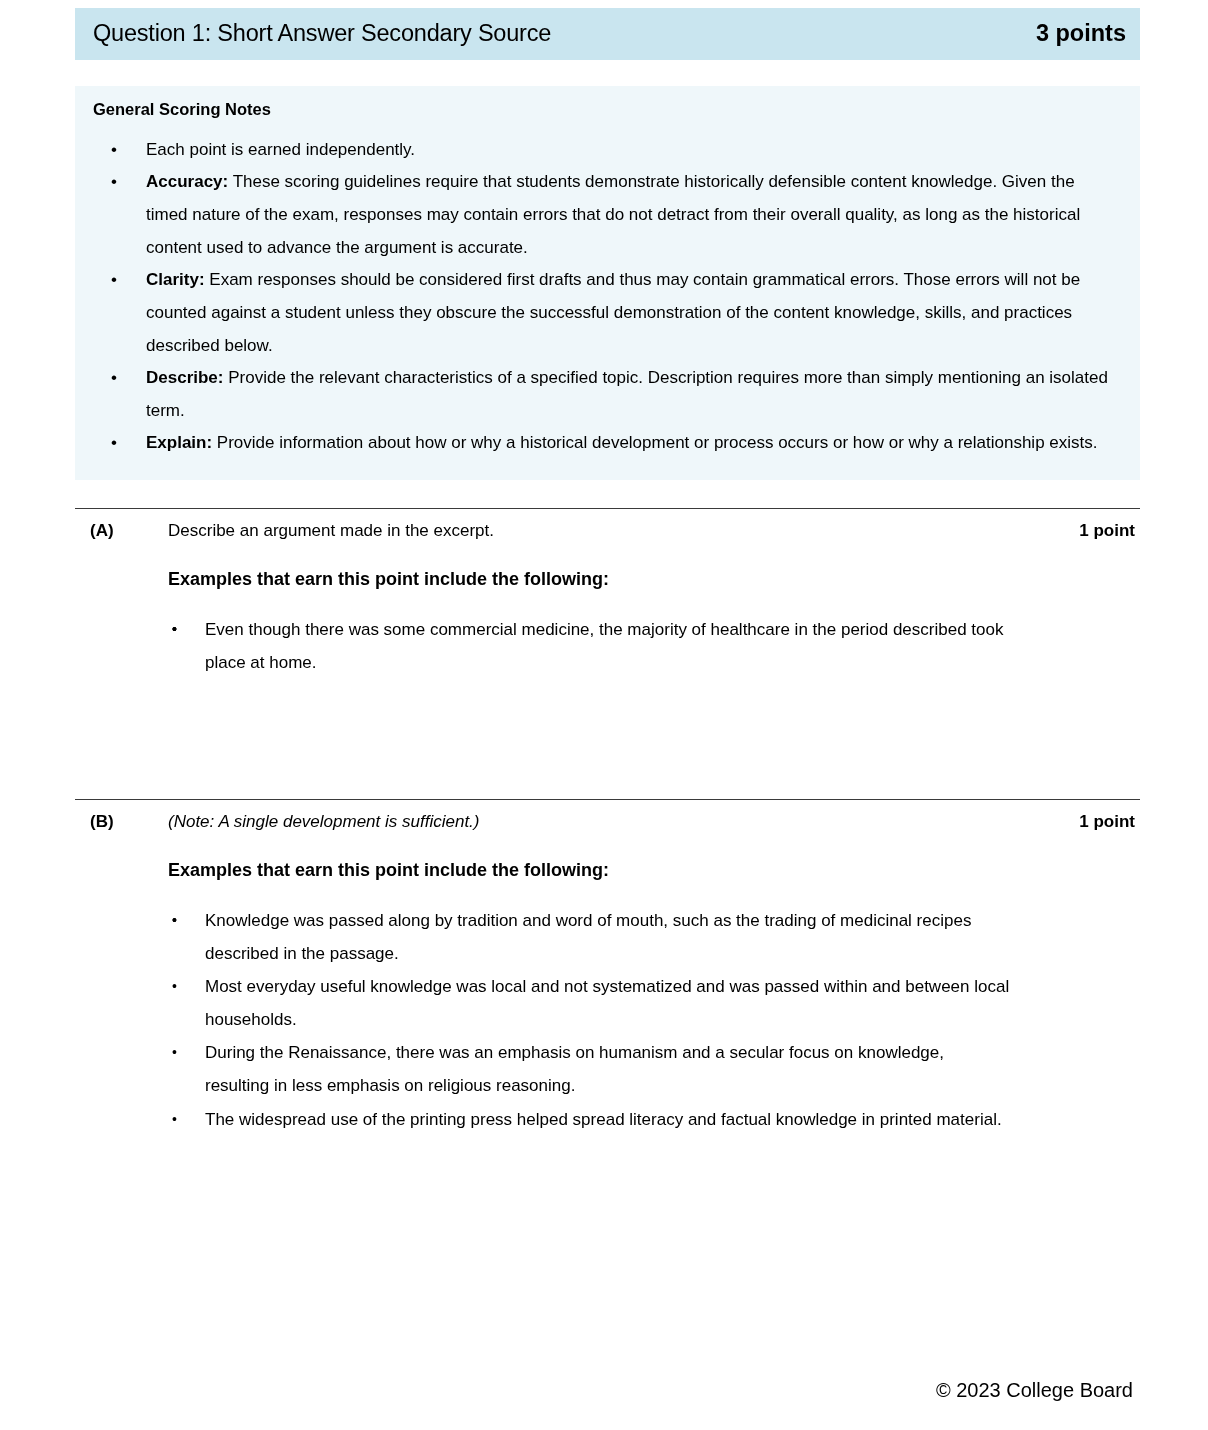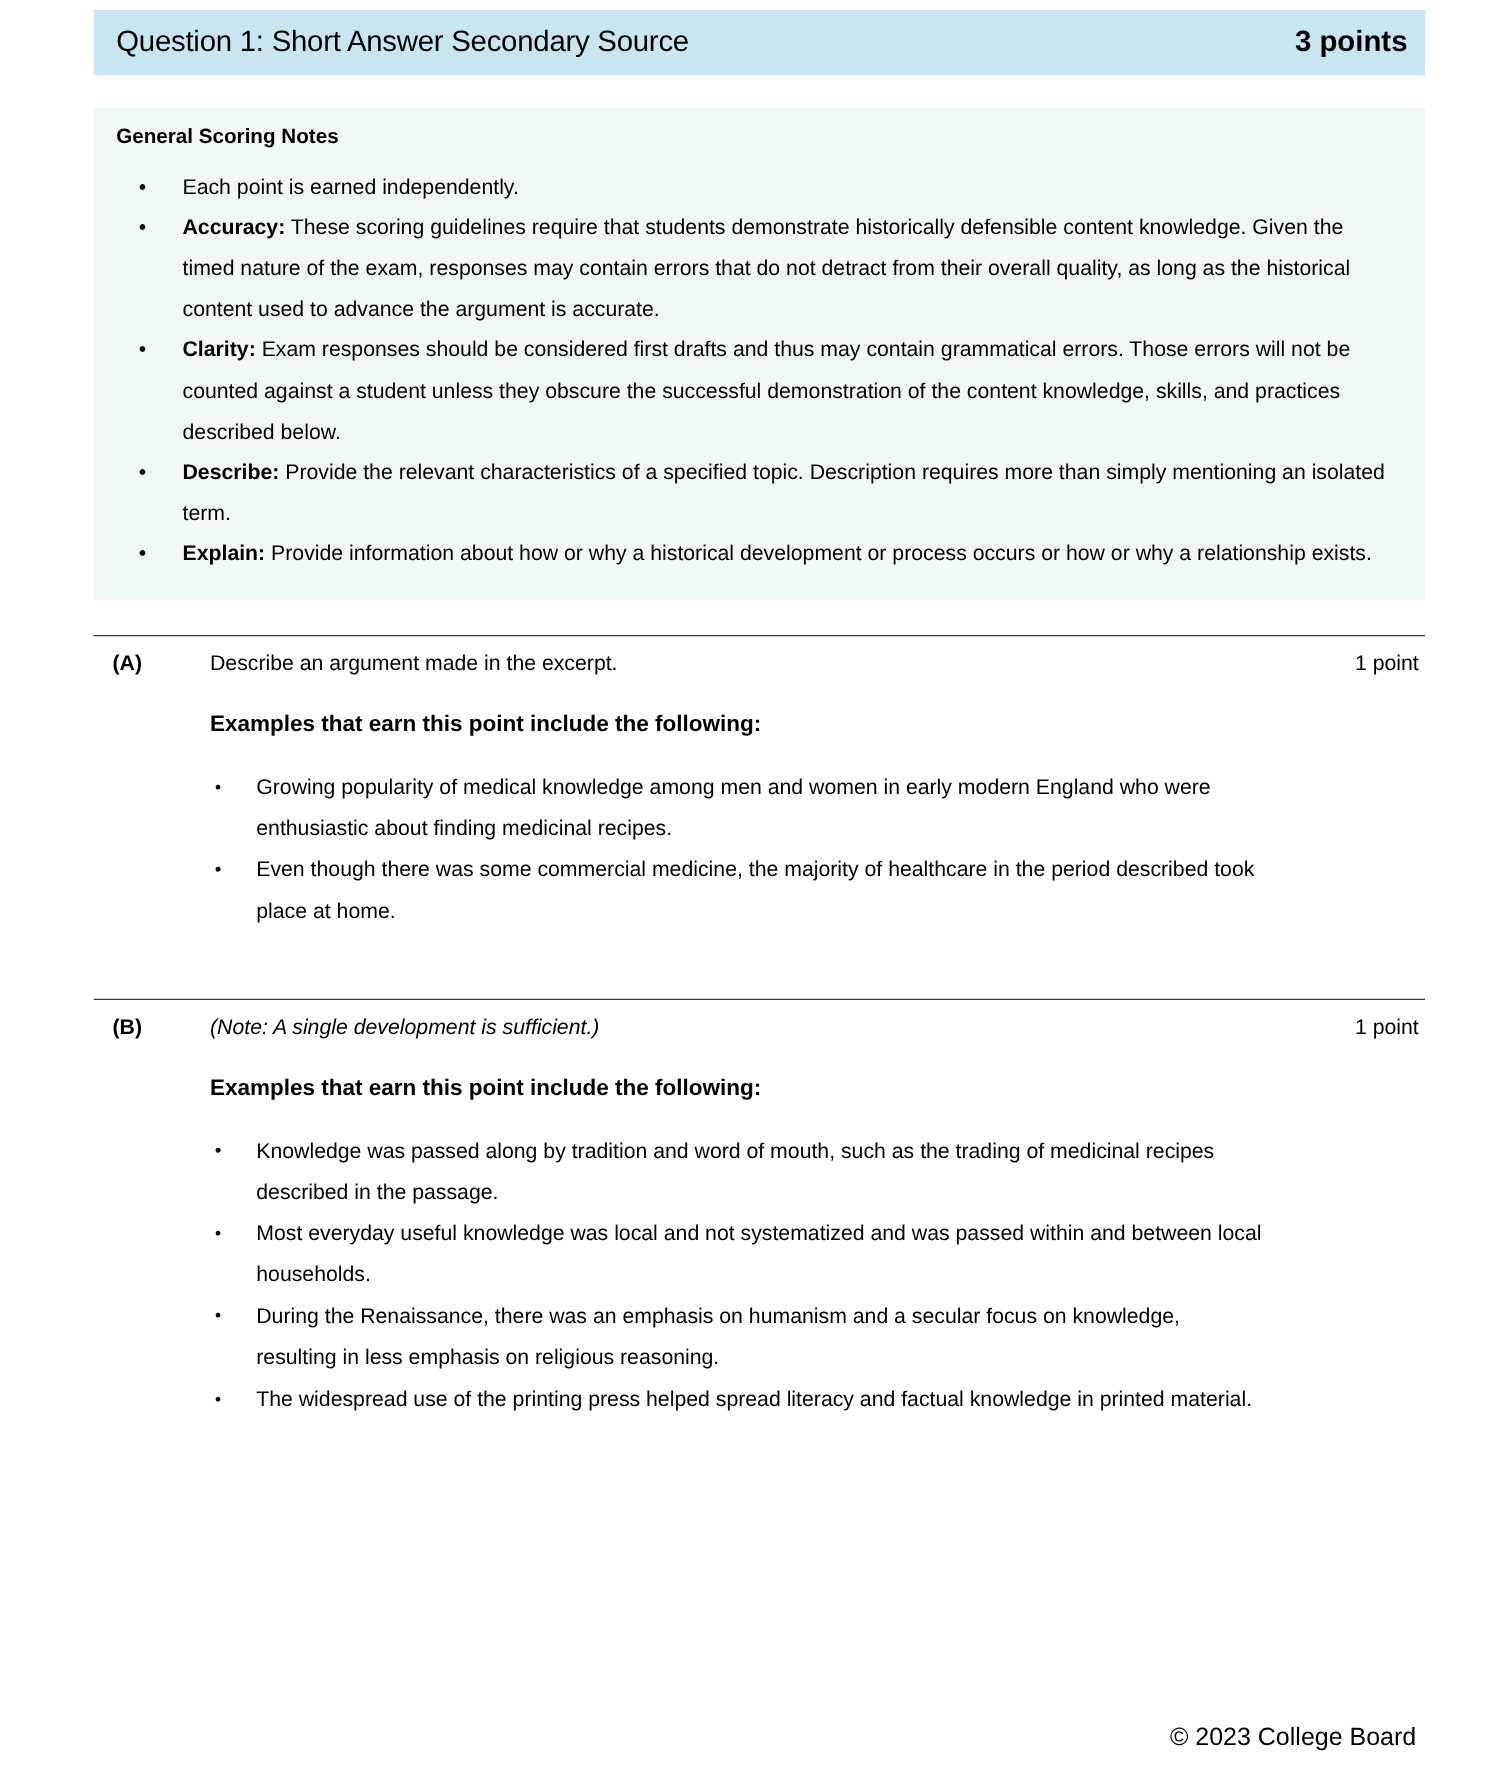--- a/index.html
+++ b/index.html
@@ -125,7 +125,7 @@
     right: 5px;
     top: 0;
     font-size: 17px;
-    font-weight: normal;
+    font-weight: bold;
     line-height: 1.65;
     white-space: nowrap;
   }

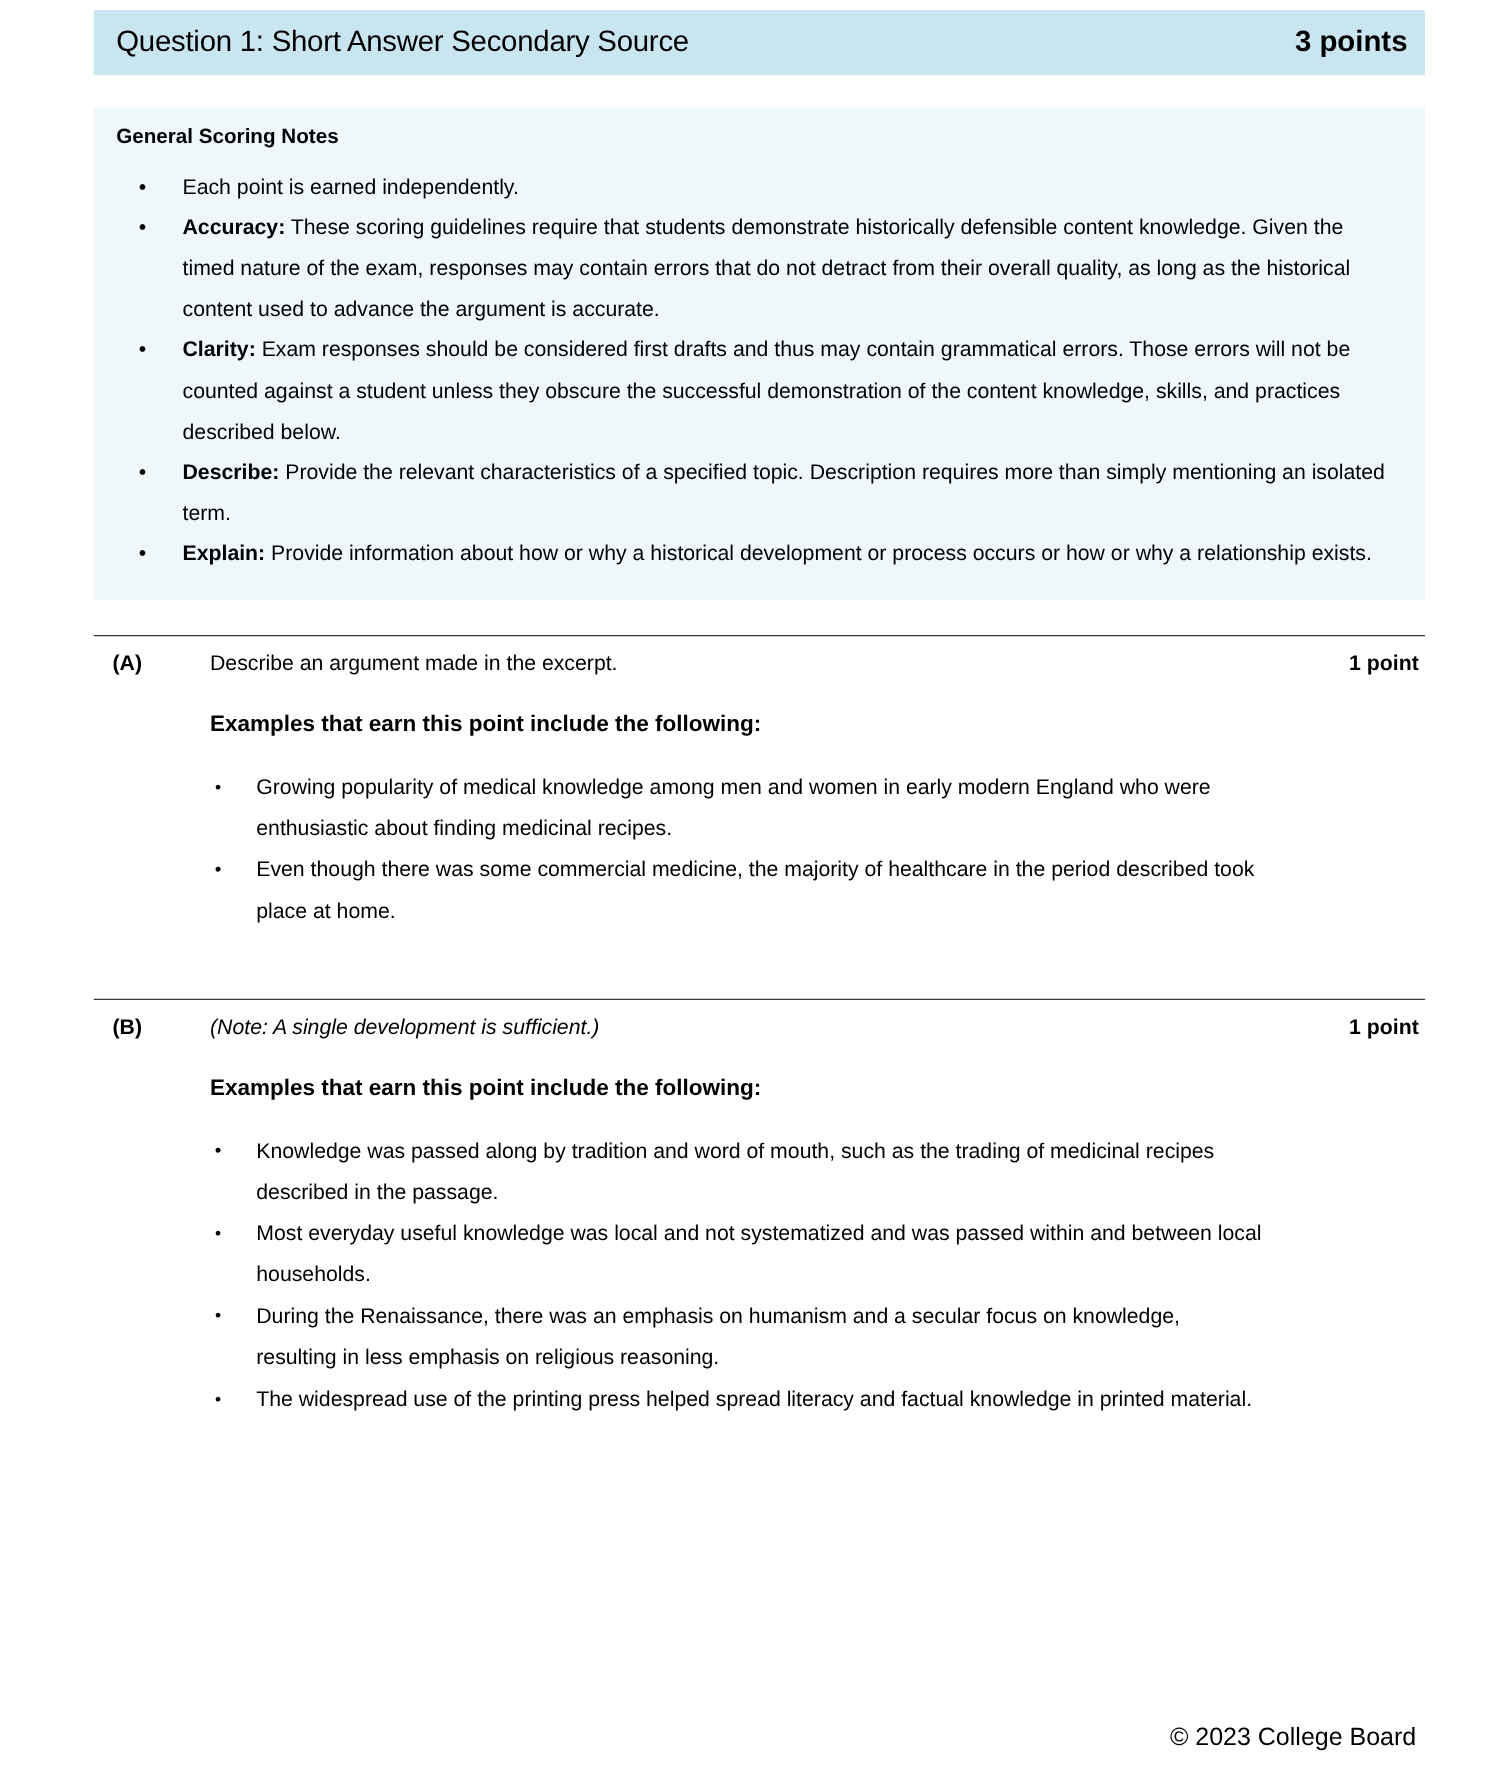--- a/index.html
+++ b/index.html
@@ -205,7 +205,7 @@
     </div>
     <div class="examples-head">Examples that earn this point include the following:</div>
     <ul class="ex-list" id="part-a-examples">
-        <li><span class="bullet">•</span><span>Growing popularity of medical knowledge among men and women in early modern England who were enthusiastic about finding medicinal recipes.</span></li>
+        <li><span class="bullet">•</span></li>
         <li><span class="bullet">•</span></li>
         <li><span class="bullet">•</span><span>Even though there was some commercial medicine, the majority of healthcare in the period described took place at home.</span></li>
       </ul>

